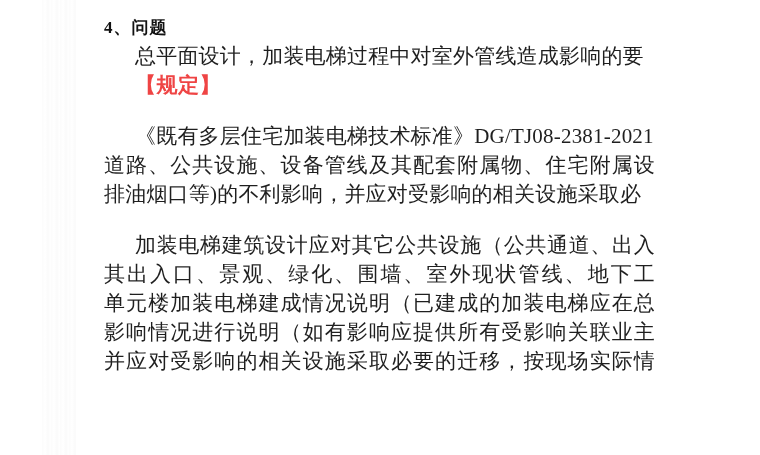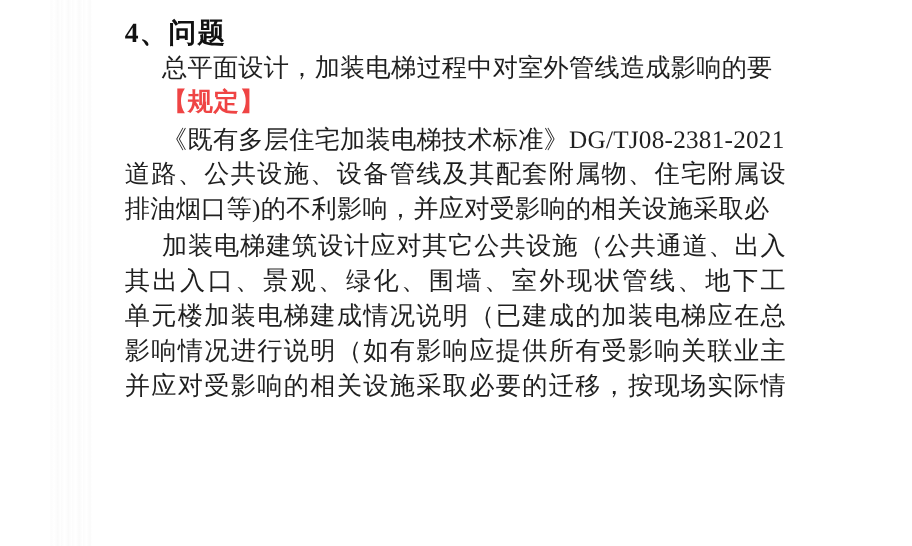--- a/index.html
+++ b/index.html
@@ -46,7 +46,7 @@
     white-space: normal;
   }
   .title {
-    font-size: 23px;
+    font-size: 17px;
     font-weight: 700;
     color: #111111;
     letter-spacing: 1px;

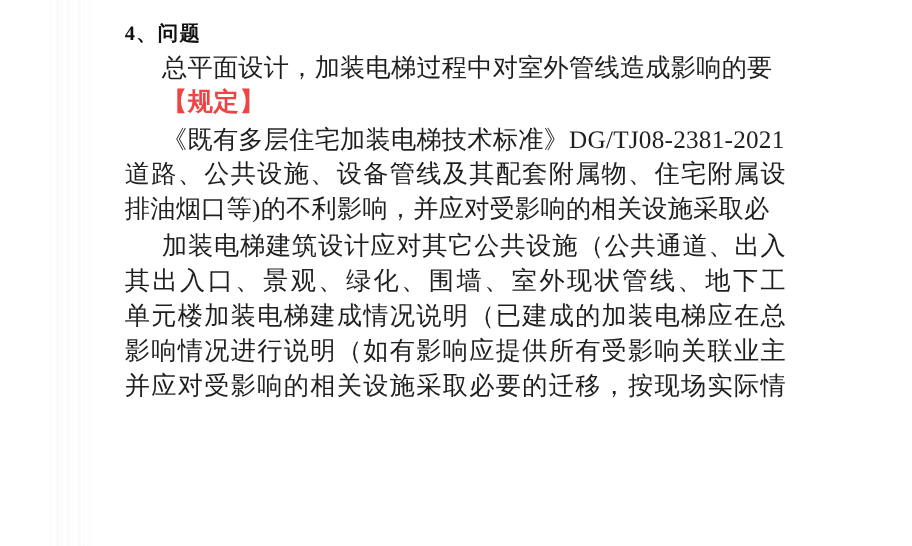--- a/index.html
+++ b/index.html
@@ -65,7 +65,7 @@
     text-align-last: justify;
     text-justify: inter-character;
   }
-  .sp6 { margin-top: 2px; }
+  .sp6 { margin-top: 22px; }
   .sp3 { margin-top: 3px; }
 </style>
 </head>

